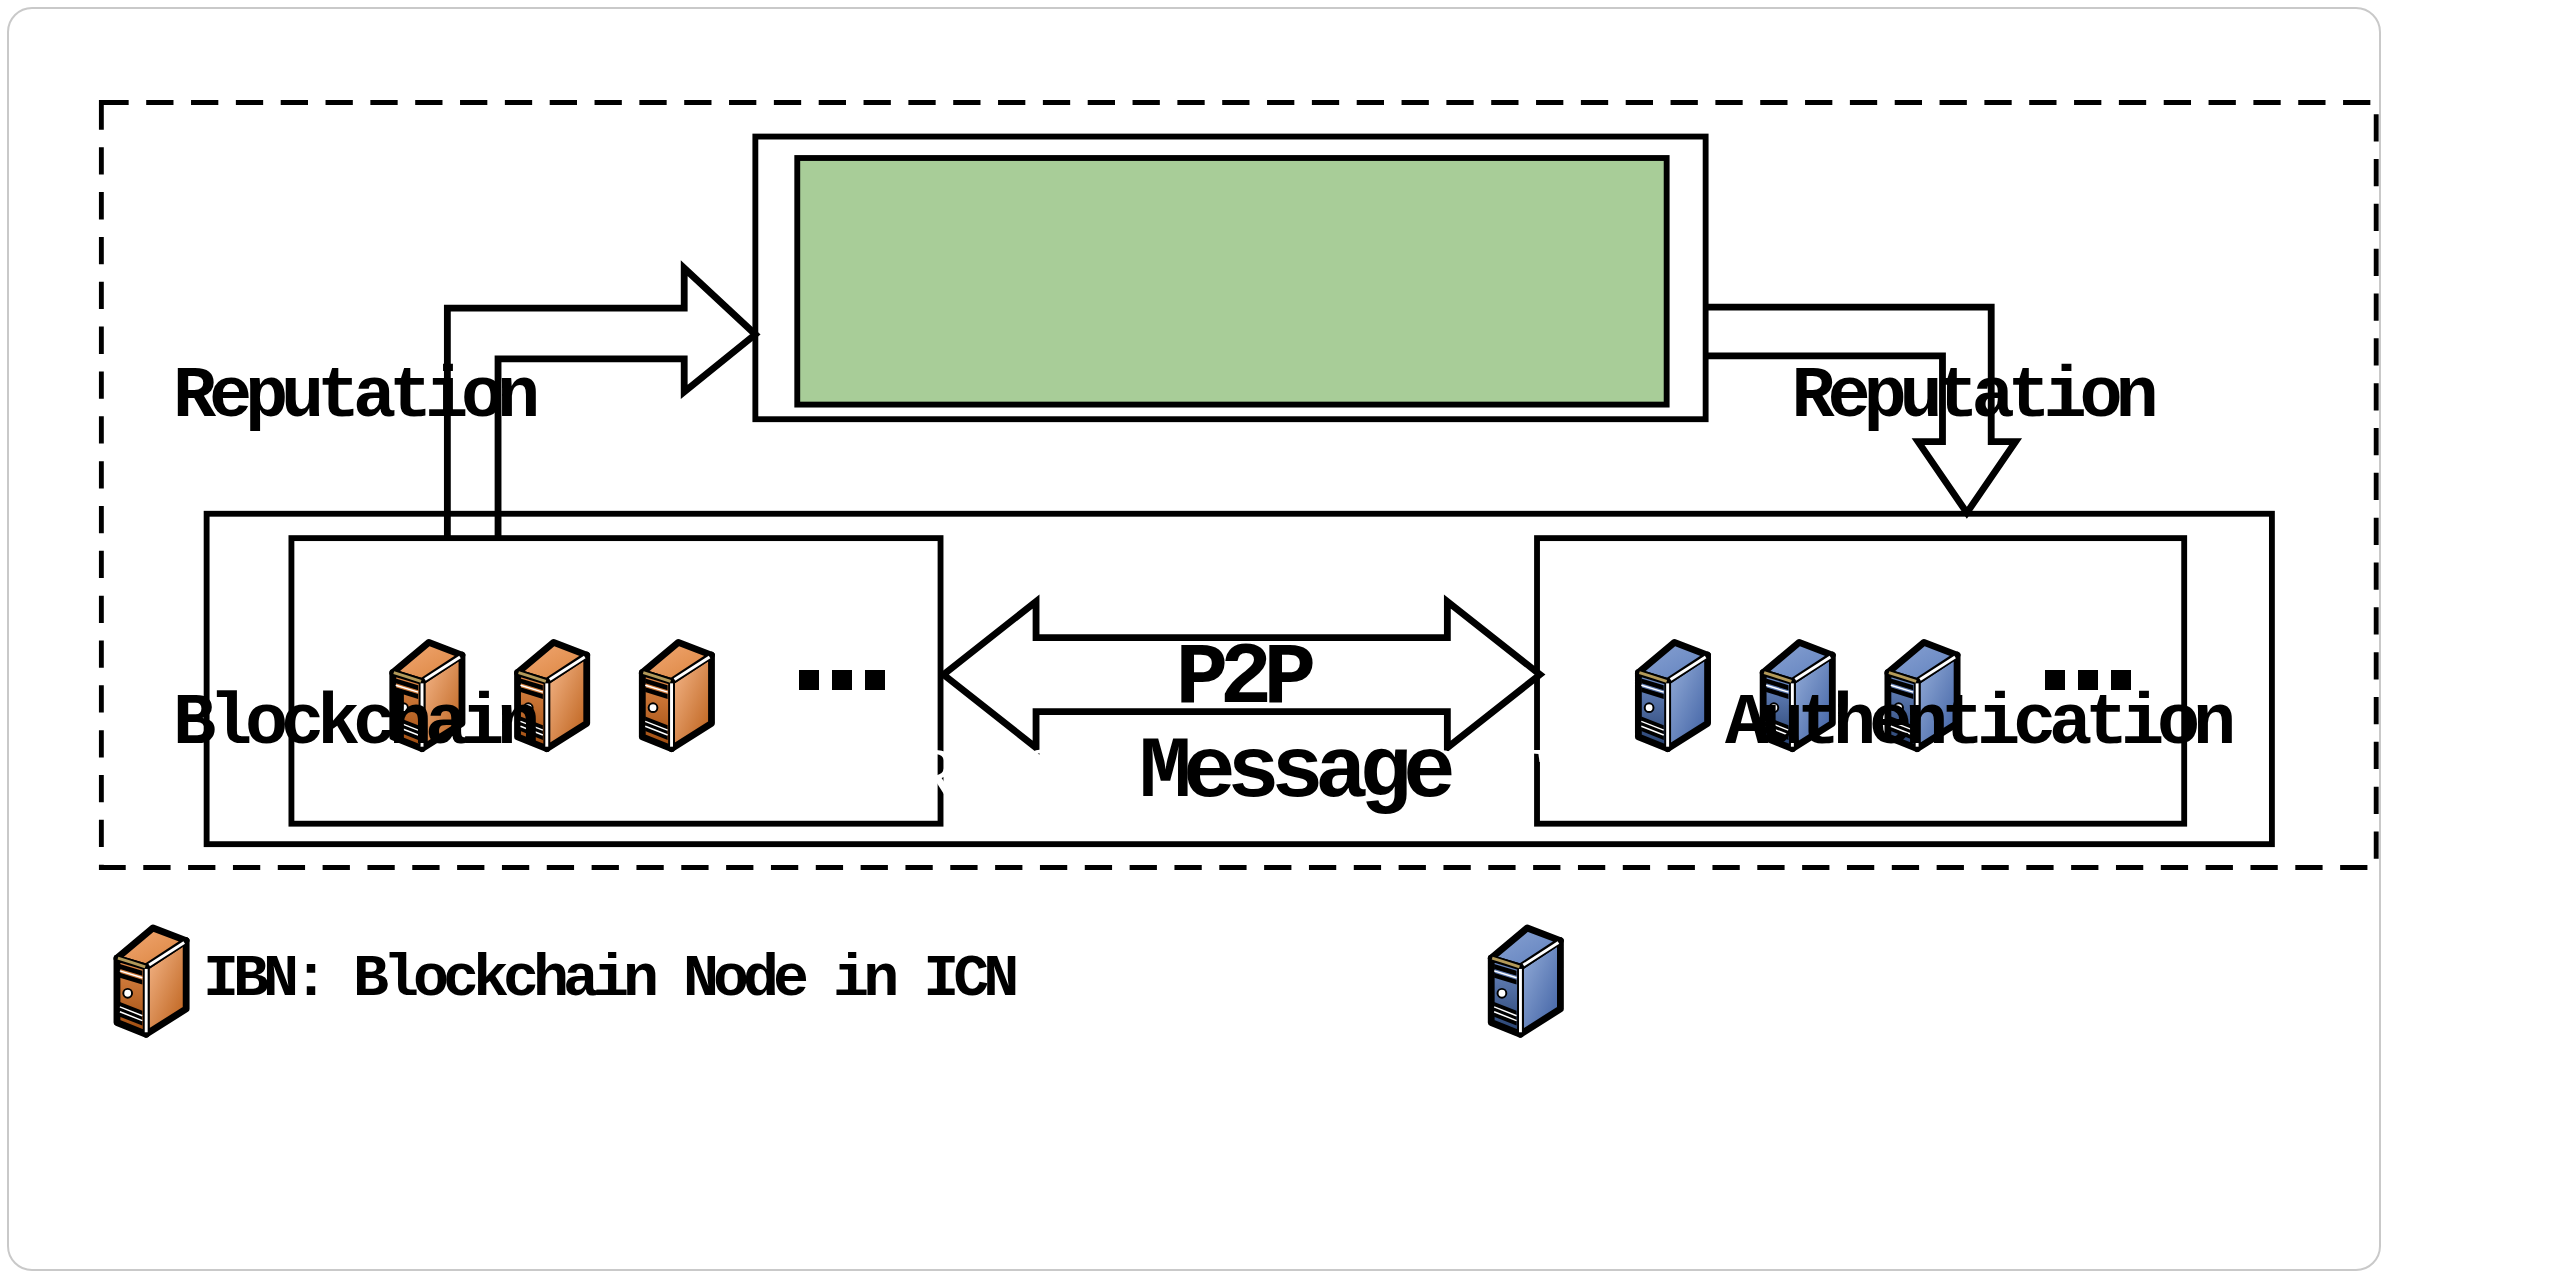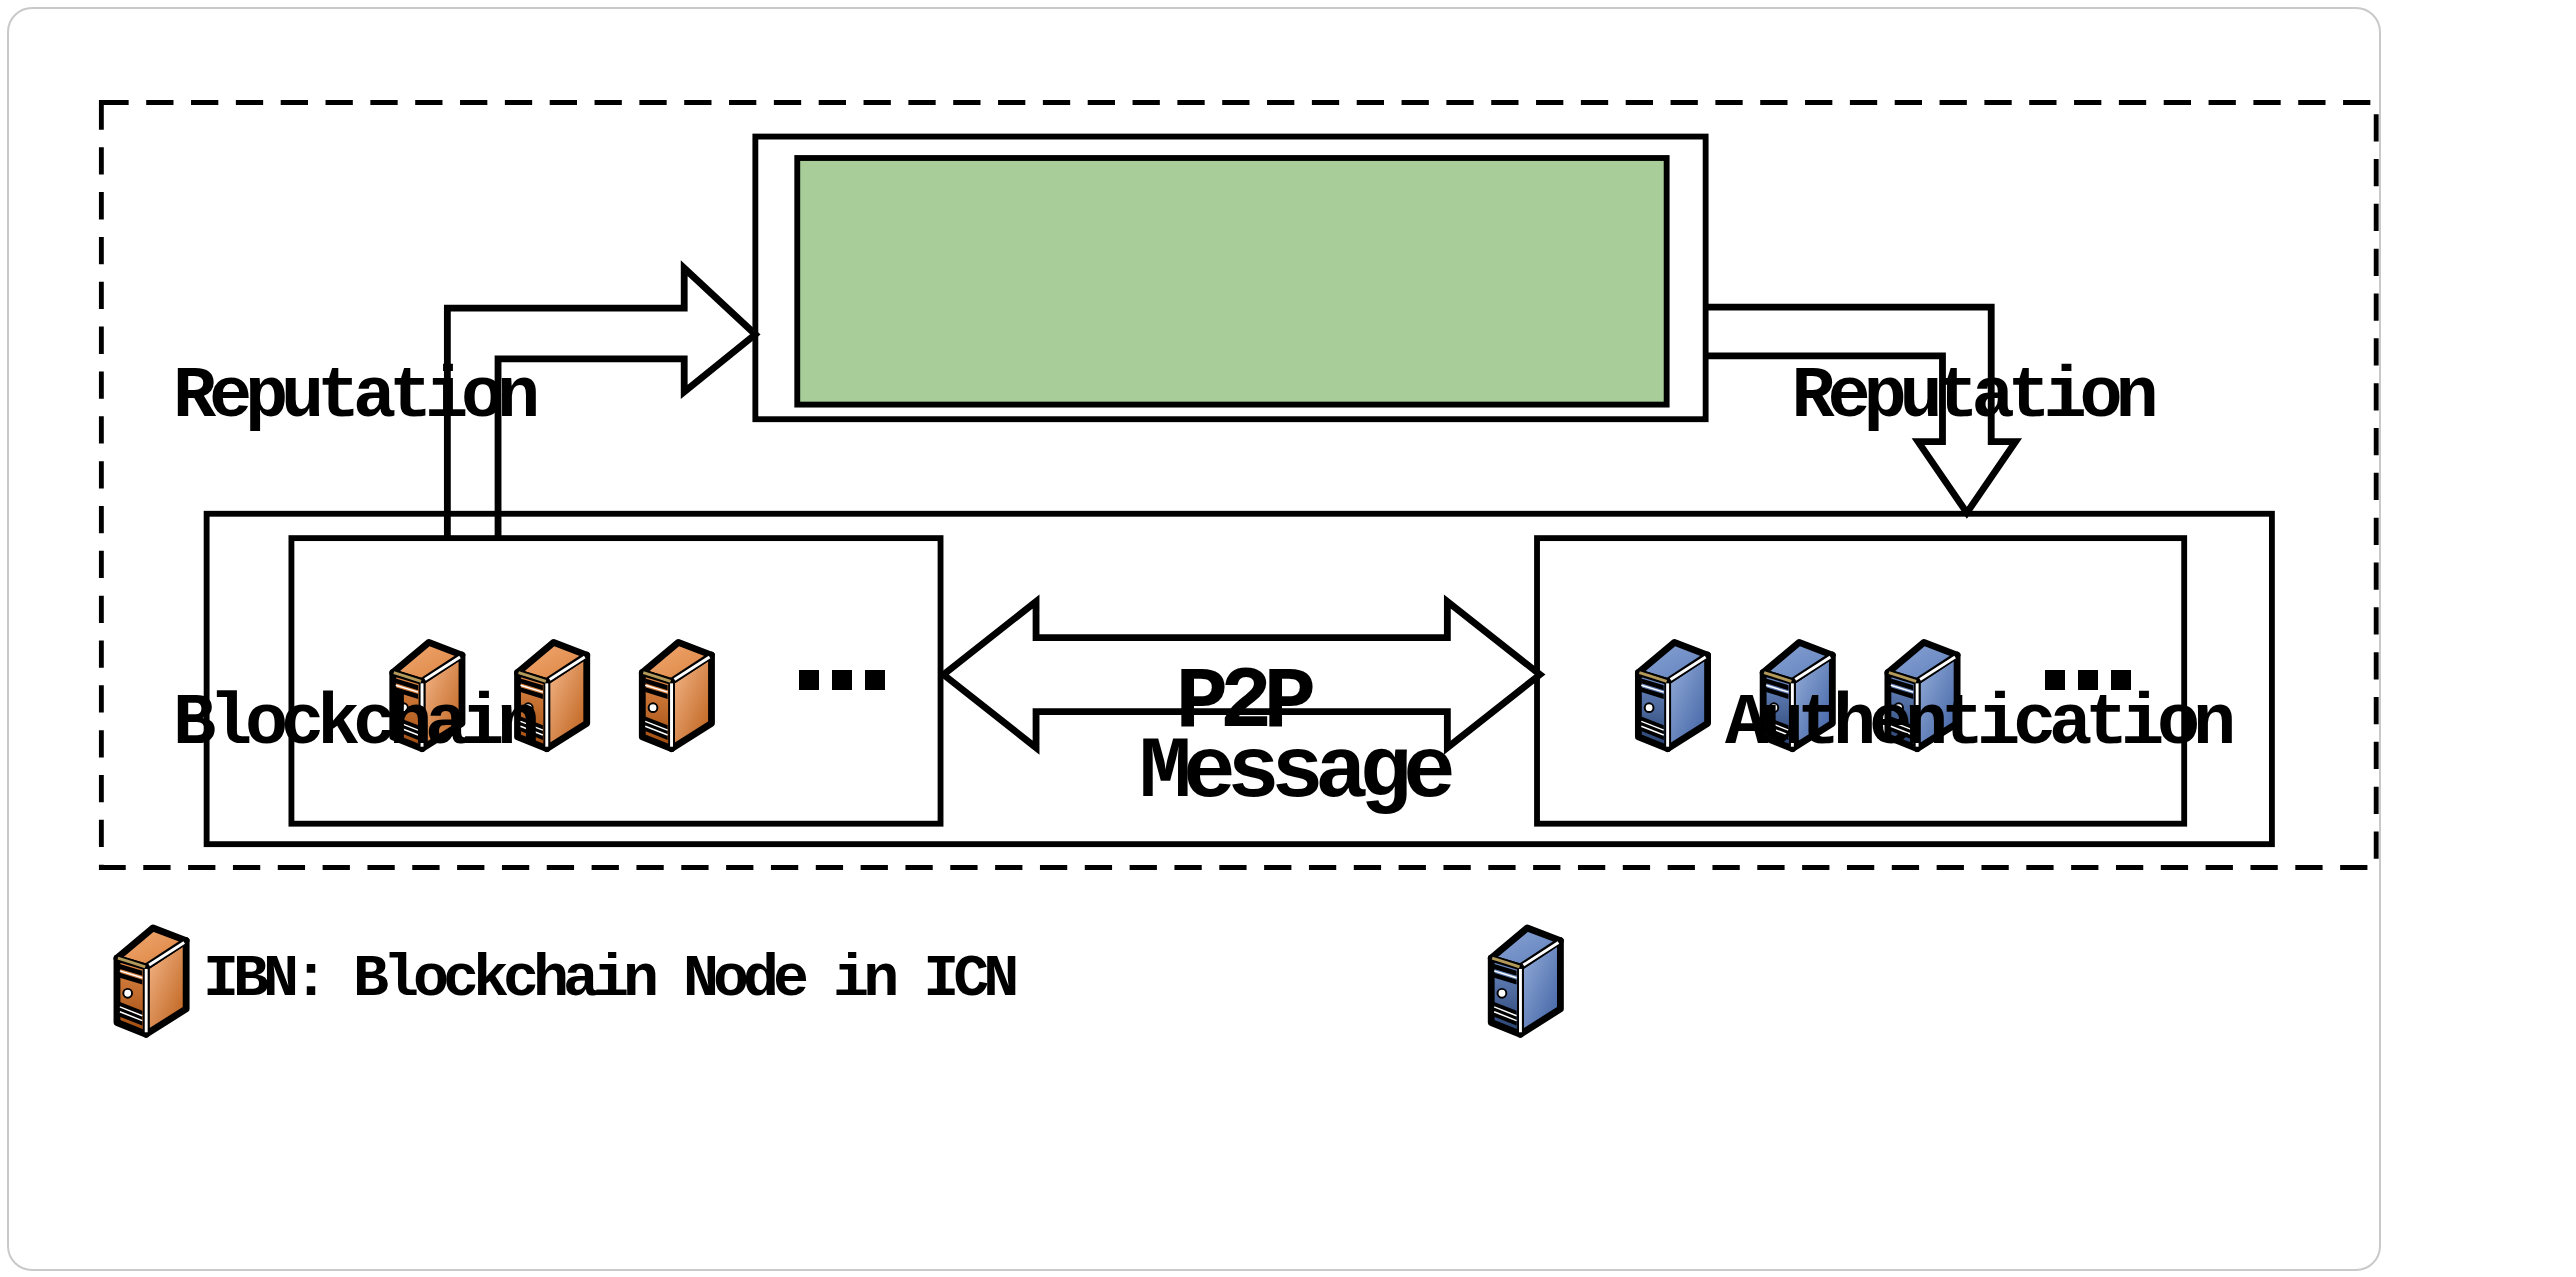--- a/index.html
+++ b/index.html
@@ -186,6 +186,7 @@
   </div>
 
   <div class="txt ta-text">
+    <div>THIRD-PARTY</div>
     <div>TRUST AUTHORITY</div>
   </div>
 

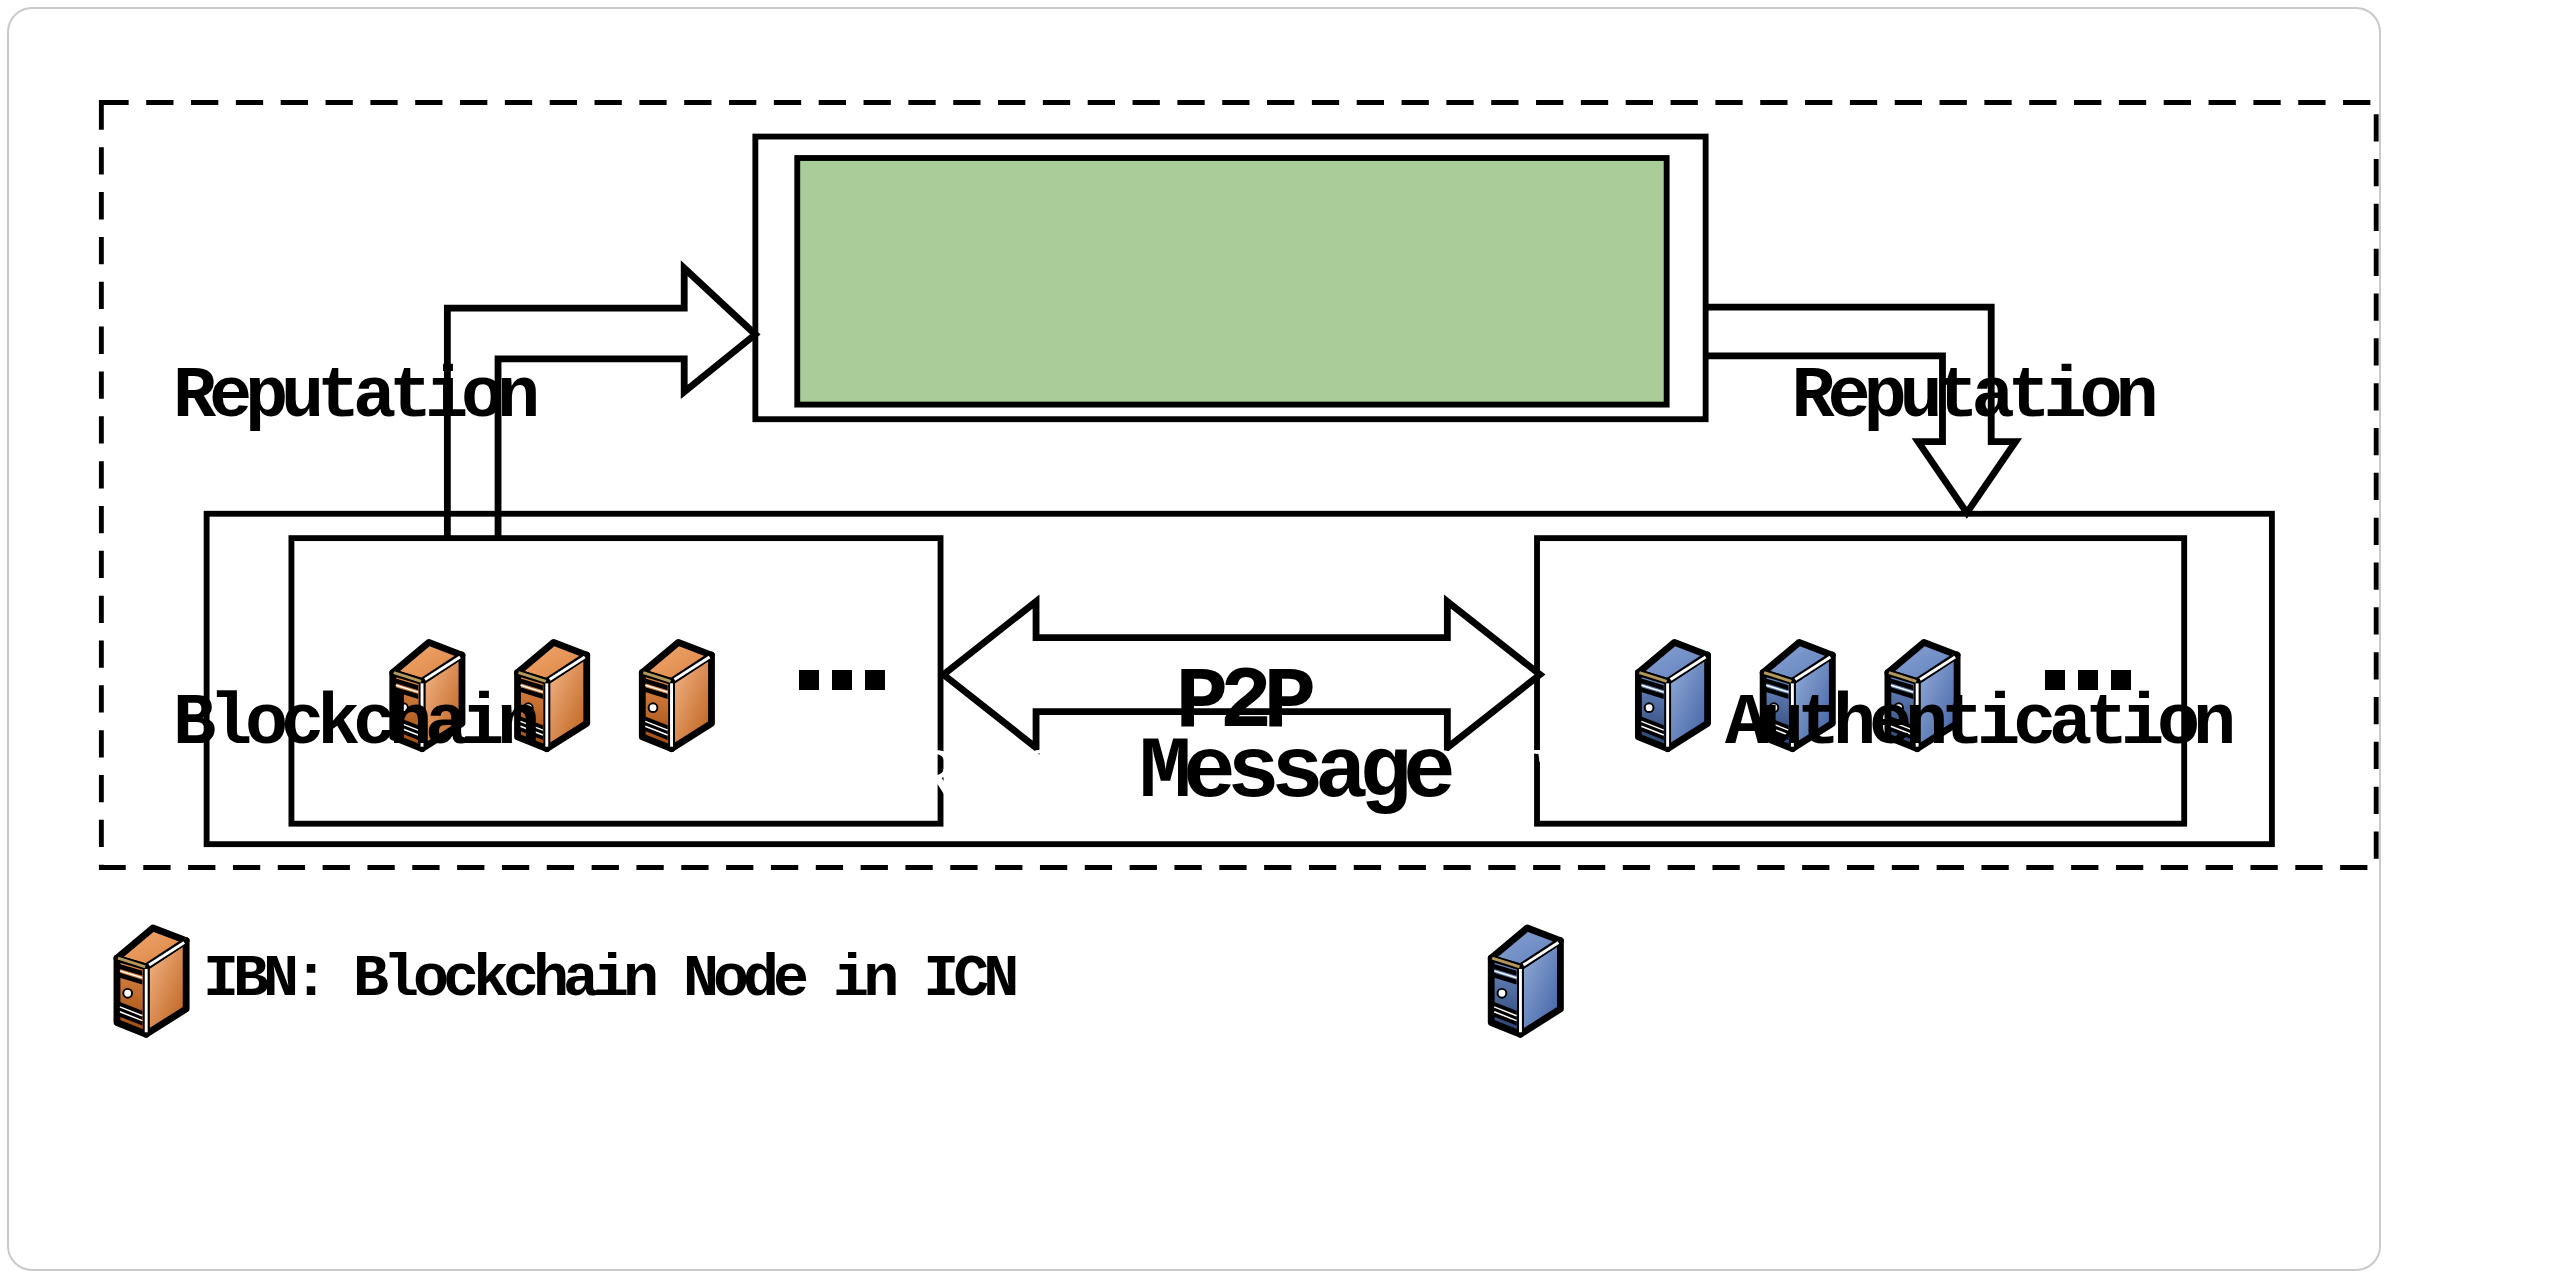--- a/index.html
+++ b/index.html
@@ -15,7 +15,7 @@
   .ta-text{left:797px;top:181px;width:869px;text-align:center;color:#ffffff;
            font-family:"Liberation Serif","DejaVu Serif",serif;font-weight:normal;
            font-size:78px;line-height:108px;letter-spacing:1.9px;white-space:pre;}
-  .p2p{left:1036px;top:635px;width:411px;text-align:center;font-size:88px;line-height:88px;margin-top:24px;}
+  .p2p{left:1036px;top:635px;width:411px;text-align:center;font-size:88px;line-height:88px;}
   .message{left:1036px;top:729px;width:411px;text-align:right;font-size:88px;line-height:88px;}
   .legend-text{top:934px;font-size:60px;line-height:90px;white-space:pre;}
   .lg1{left:203px;}

